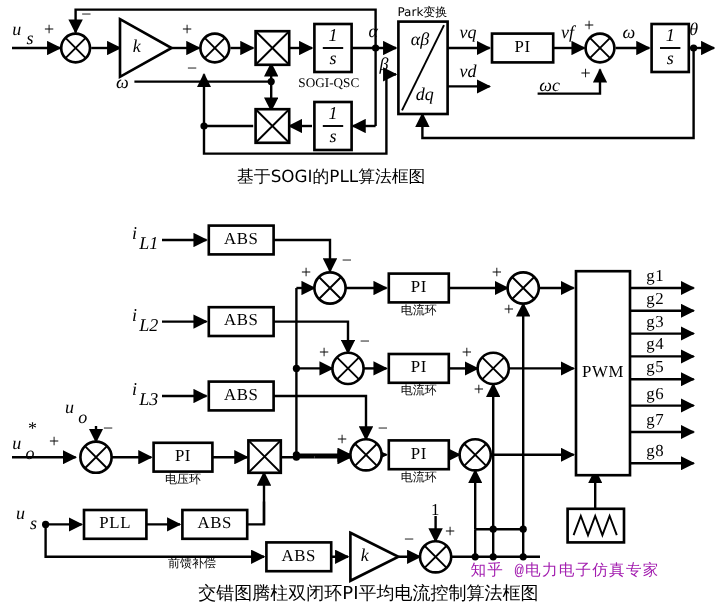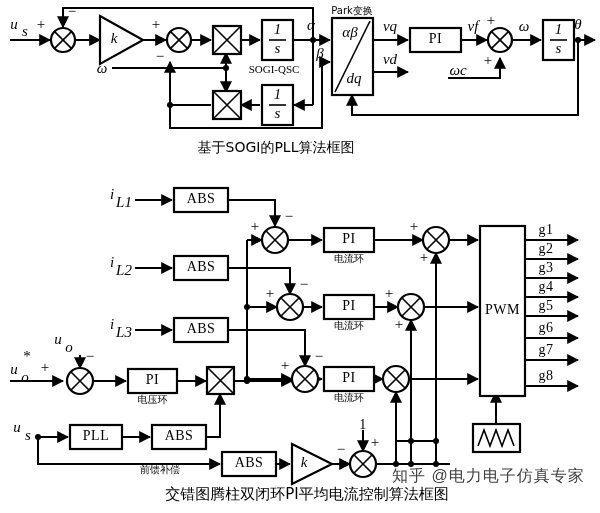--- a/index.html
+++ b/index.html
@@ -80,9 +80,9 @@
     position: absolute;
     left: 392px;
     top: 466px;
-    font-family: Liberation Sans, sans-serif;
-    font-size: 16px;
-    color: #404040;
+    font-family: Liberation Mono, monospace;
+    font-size: 13px;
+    color: #a21caf;
     letter-spacing: 1px;
     white-space: nowrap;
   }

